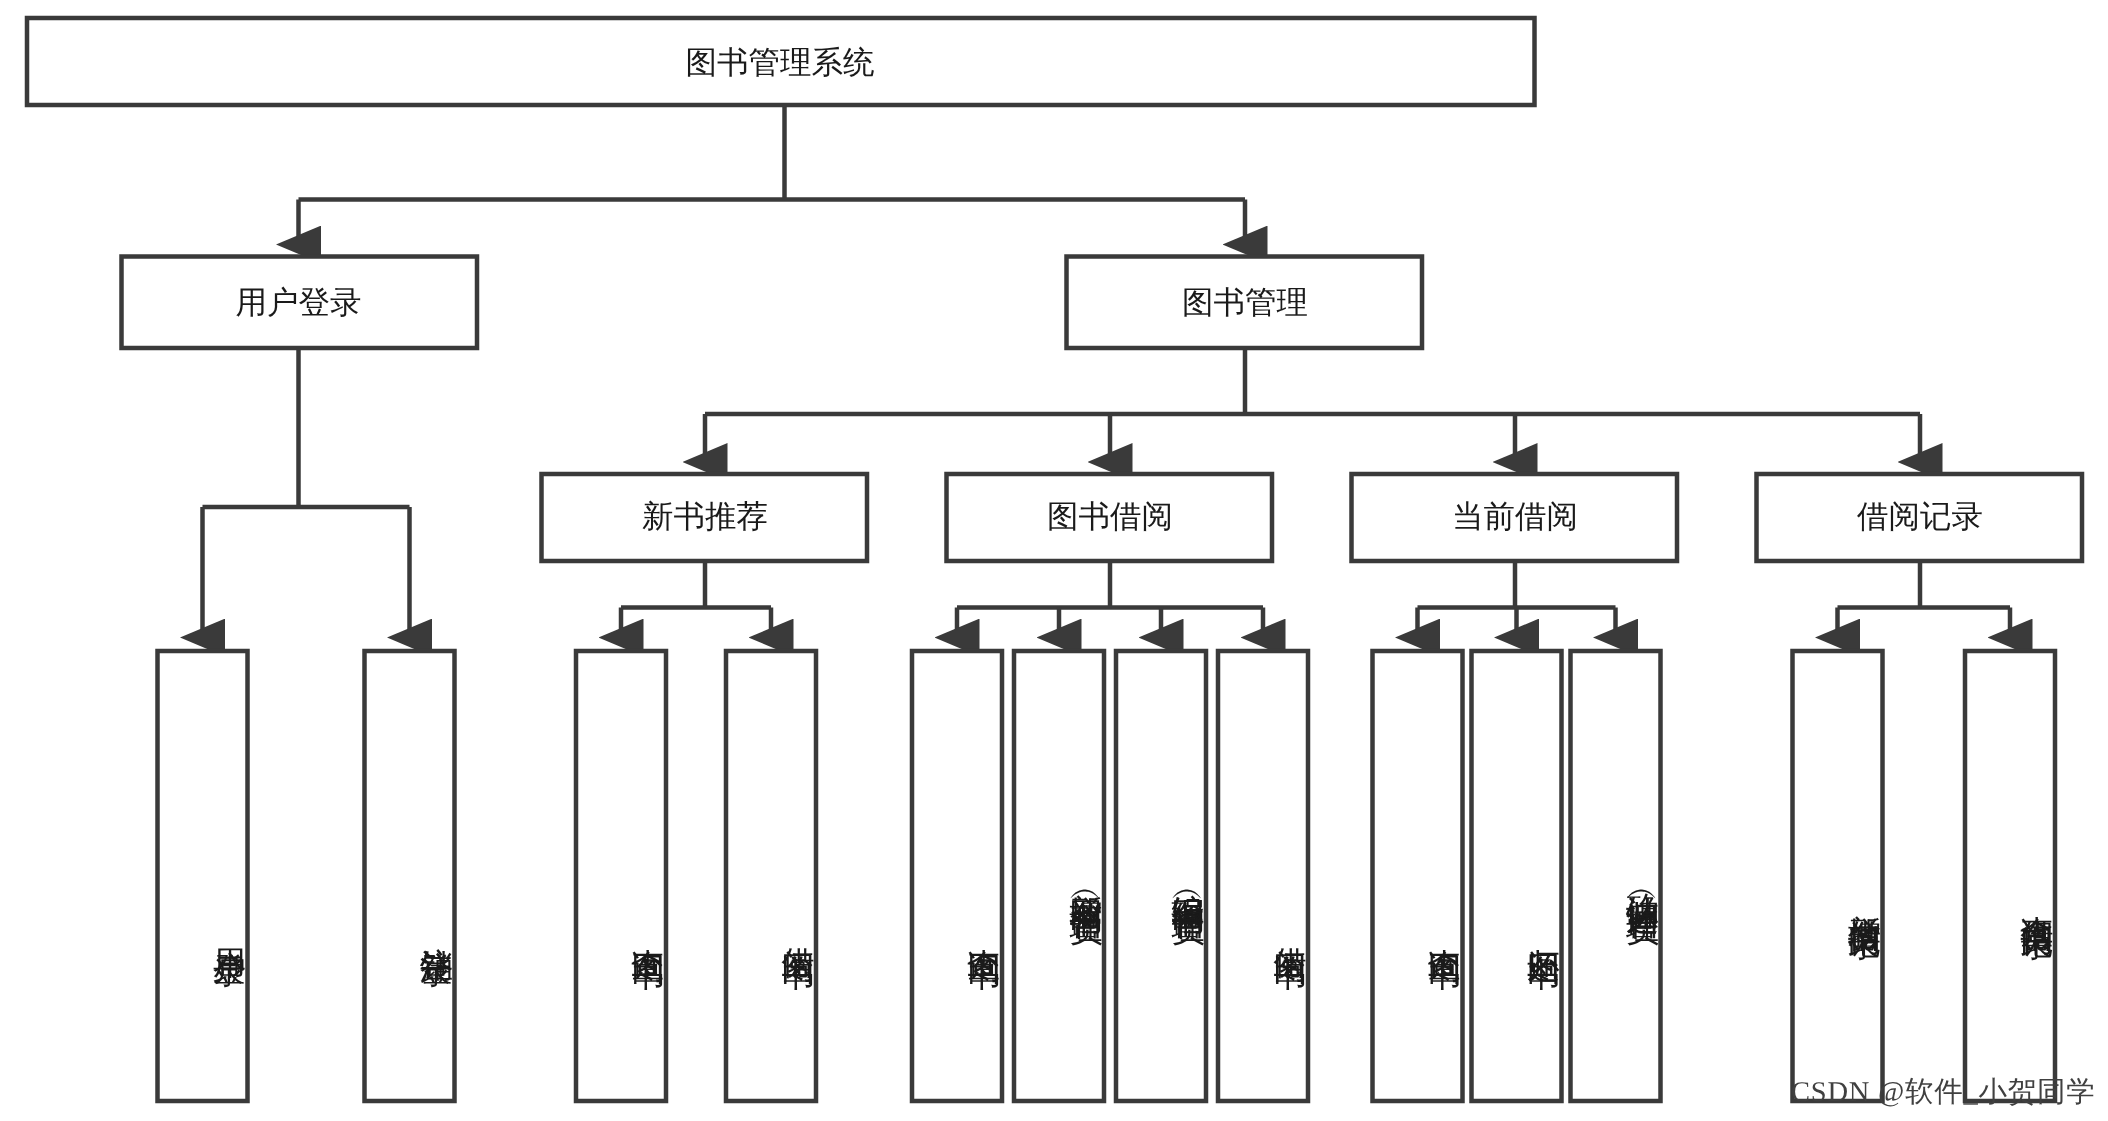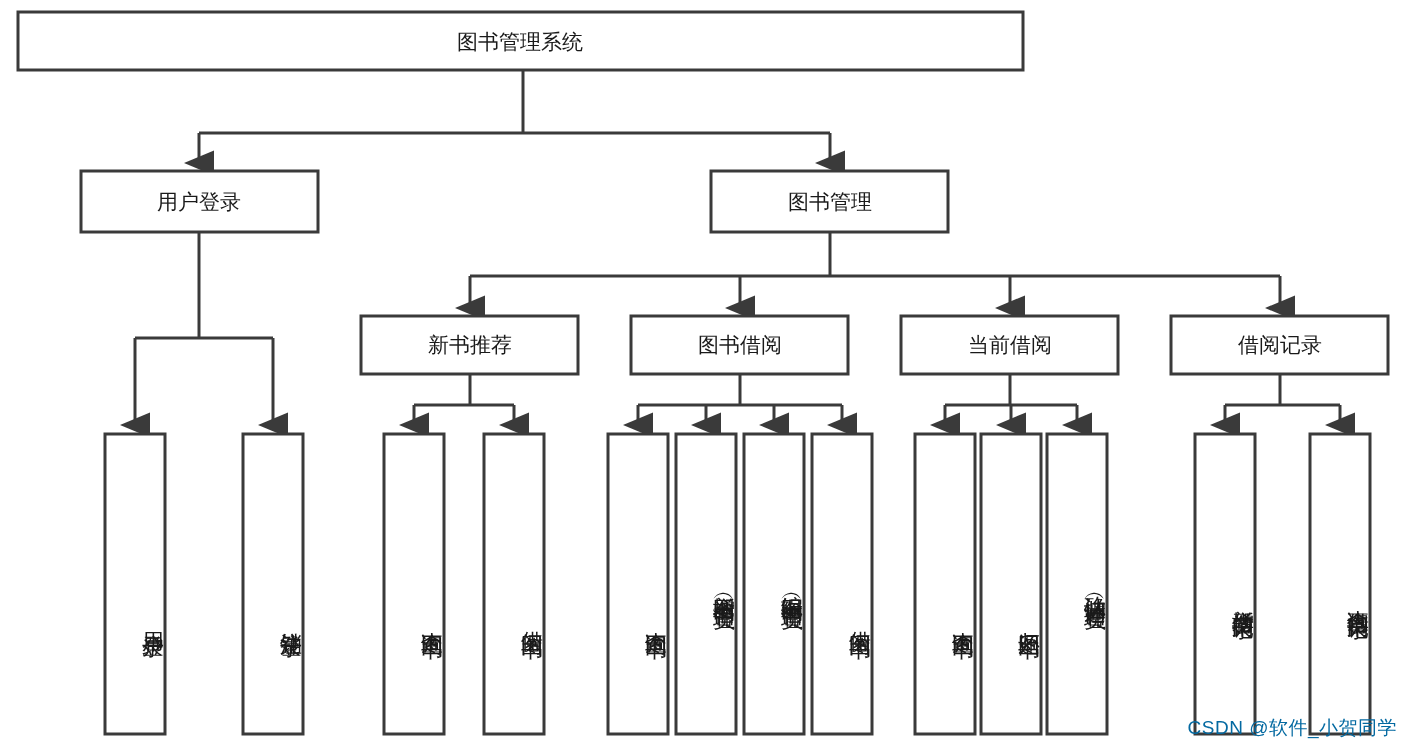--- a/index.html
+++ b/index.html
@@ -63,9 +63,9 @@
     position: absolute;
     right: 8px;
     bottom: 6px;
-    font-family: Liberation Sans, sans-serif;
+    font-family: Liberation Serif, serif;
     font-size: 19px;
-    color: #0369a1;
+    color: #404040;
     letter-spacing: 0.5px;
     white-space: nowrap;
   }

